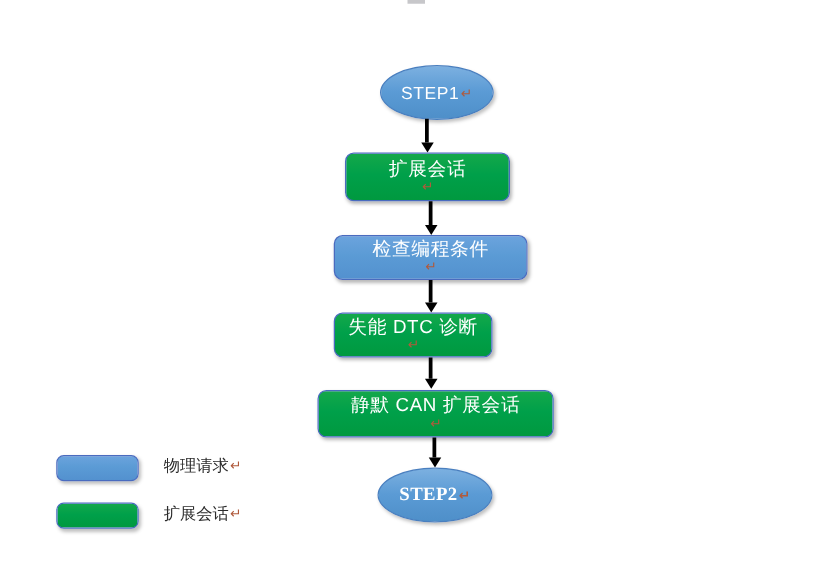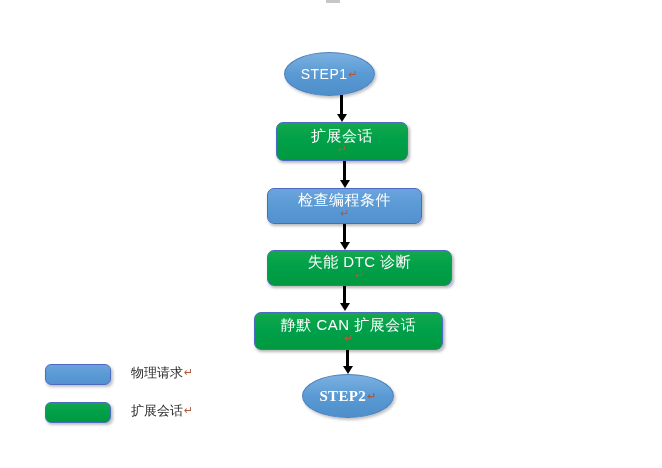--- a/index.html
+++ b/index.html
@@ -145,7 +145,7 @@
 
   <div id="top-artifact"></div>
 
-  <div class="node term" style="left:284px; top:52px; width:91px; height:44px;text-align:center;">
+  <div class="node term" style="left:304px; top:52px; width:91px; height:44px;text-align:center;">
     <span class="node-label">STEP1</span>
       <span class="pilcrow">↵</span>
   </div>

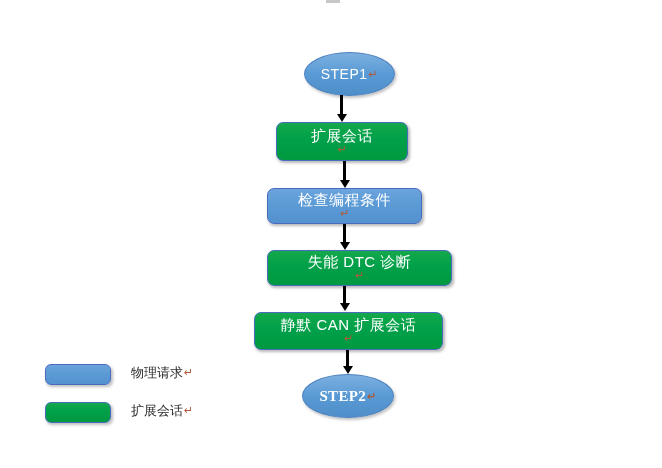--- a/index.html
+++ b/index.html
@@ -175,7 +175,7 @@
     <div class="head" style="top:18px;"></div>
   </div>
 
-  <div class="node proc green" style="left:267px; top:250px; width:185px; height:36px;">
+  <div class="node proc green" style="left:267px; top:250px; width:127px; height:36px;">
     <span class="node-label">失能 DTC 诊断</span>
       <span class="pilcrow">↵</span>
   </div>

